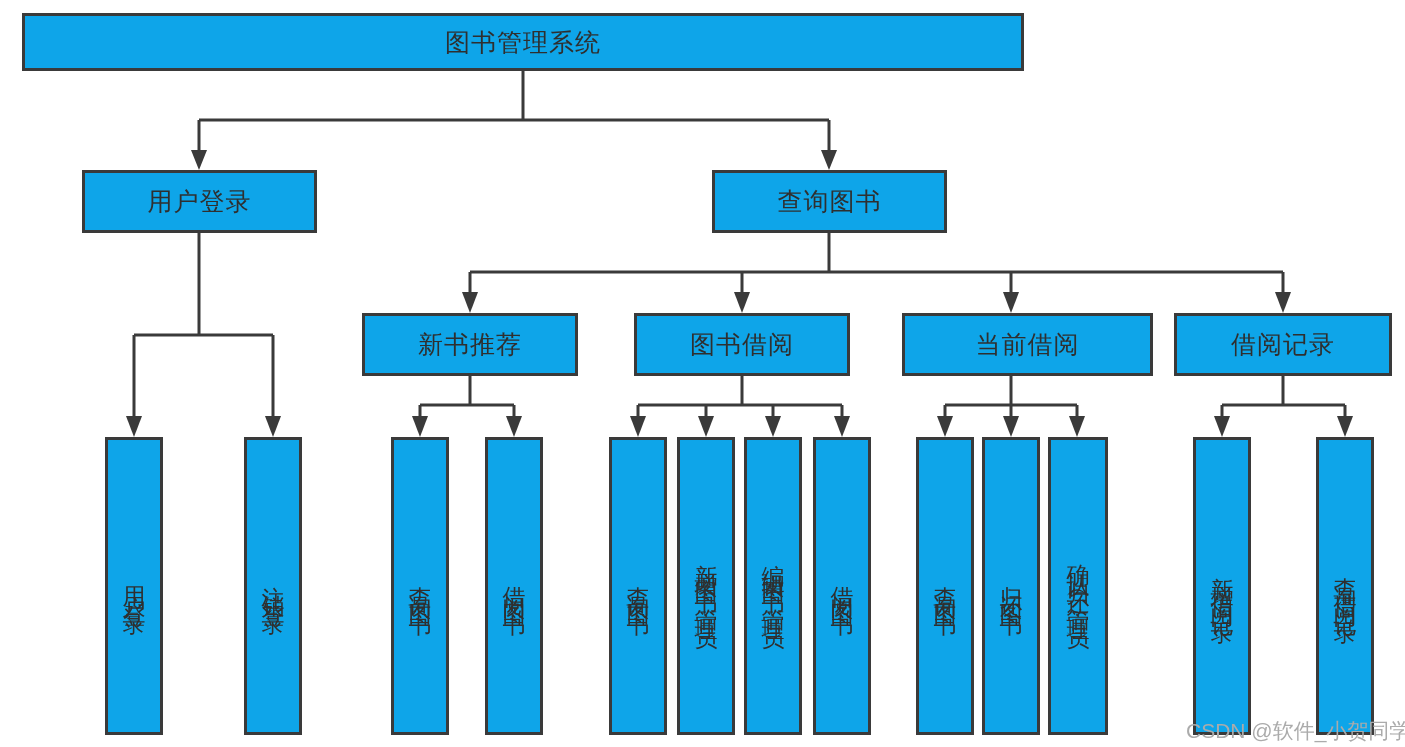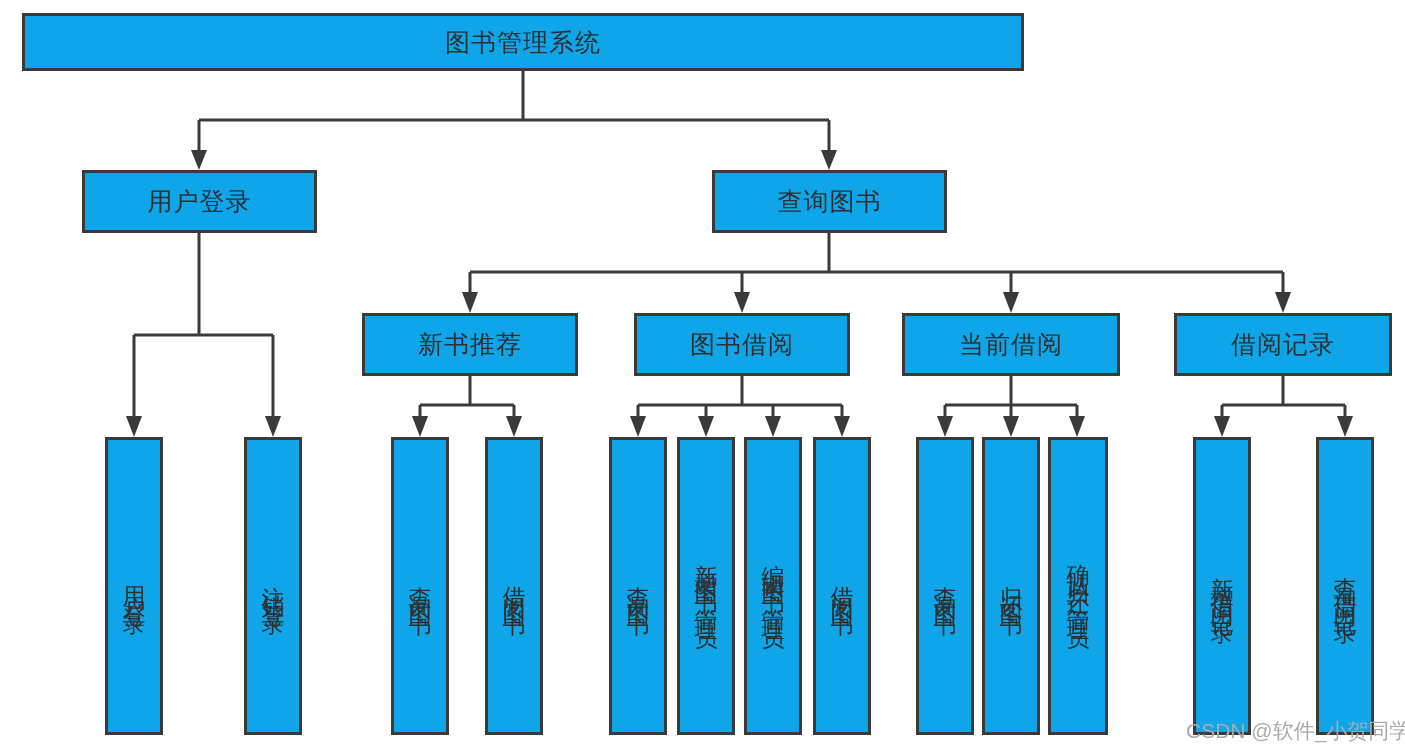--- a/index.html
+++ b/index.html
@@ -111,7 +111,7 @@
   <div class="box hbox" style="left:362px;top:313px;width:216px;height:63px">
     <span>新书推荐</span>
   </div>
-  <div class="box hbox" style="left:902px;top:313px;width:218px;height:63px">
+  <div class="box hbox" style="left:902px;top:313px;width:251px;height:63px">
     <span>当前借阅</span>
   </div>
   <div class="box hbox" style="left:1174px;top:313px;width:218px;height:63px">

